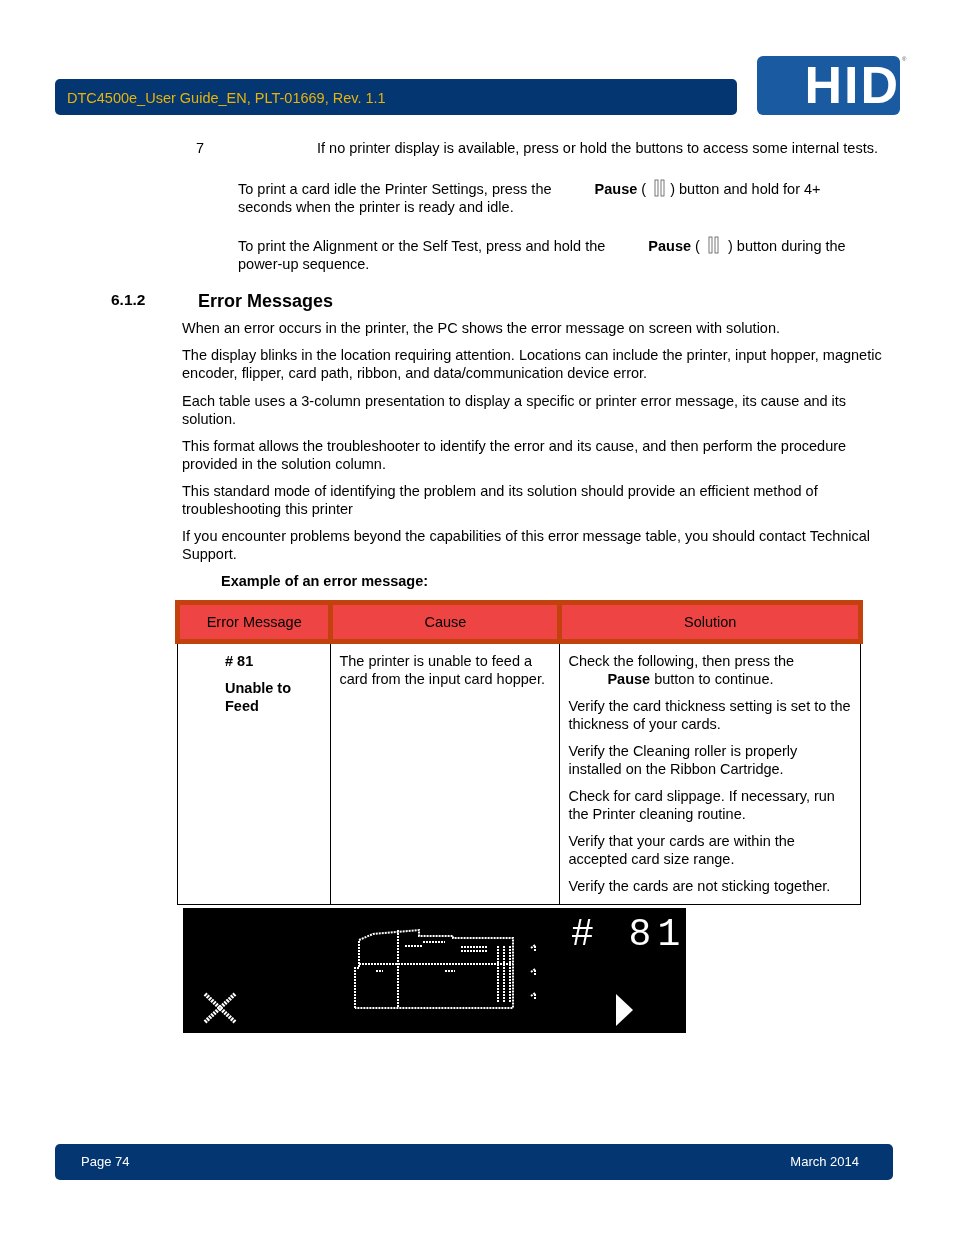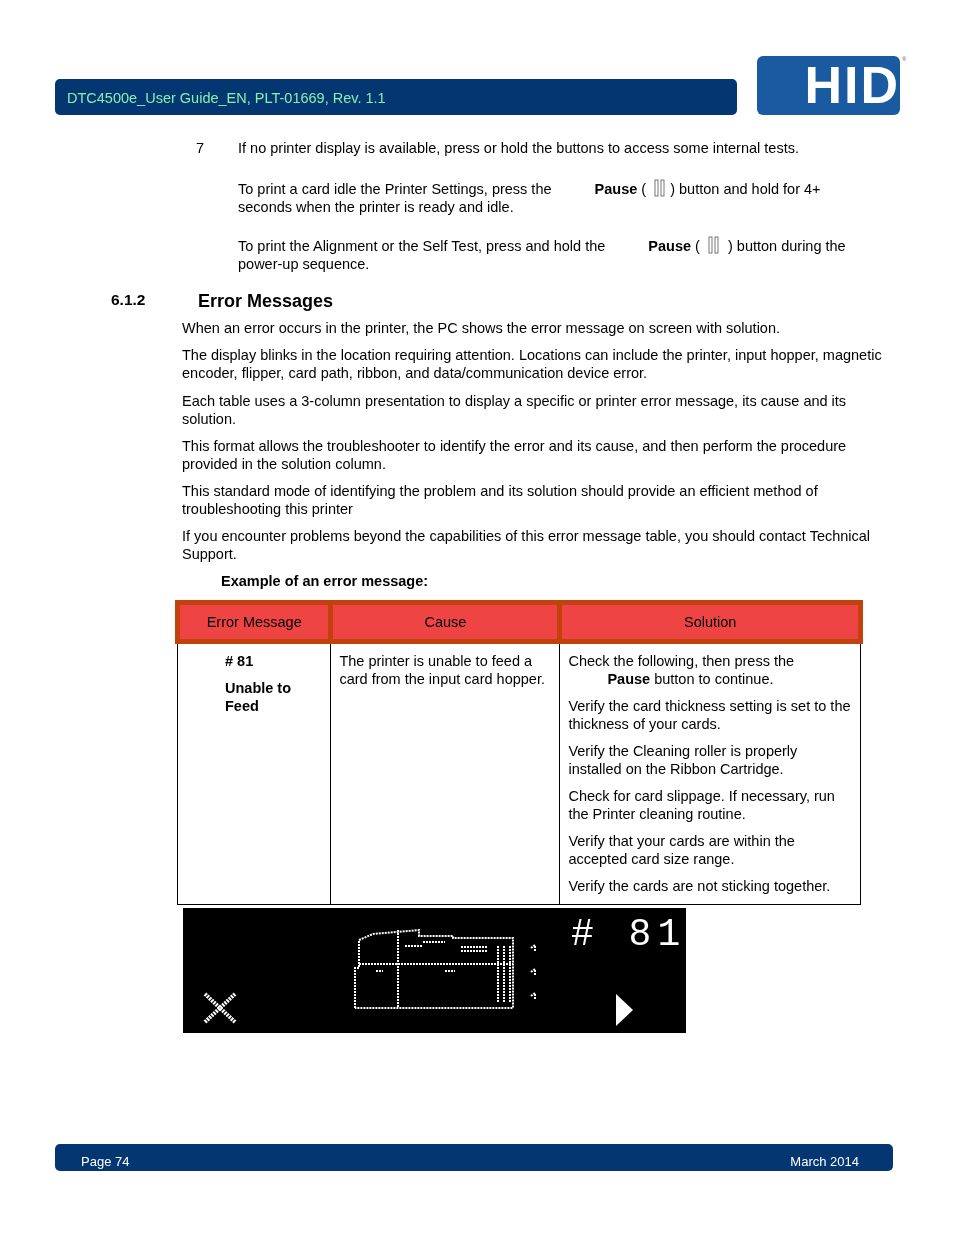--- a/index.html
+++ b/index.html
@@ -6,7 +6,7 @@
   body { width: 954px; height: 1235px; position: relative; overflow: hidden;
          font-family: "Liberation Sans", sans-serif; color: #000; font-size: 14.5px; }
   .header-bar { position: absolute; left: 55px; top: 79px; width: 682px; height: 36px;
-                background: #043672; border-radius: 5px; color: #86efac; }
+                background: #043672; border-radius: 5px; color: #eab308; }
   .header-bar span { position: absolute; left: 12px; top: 11px; font-size: 14.5px; }
   .logo { position: absolute; left: 757px; top: 56px; width: 143px; height: 59px;
           background: #1a5aa0; border-radius: 6px; color: #fff;

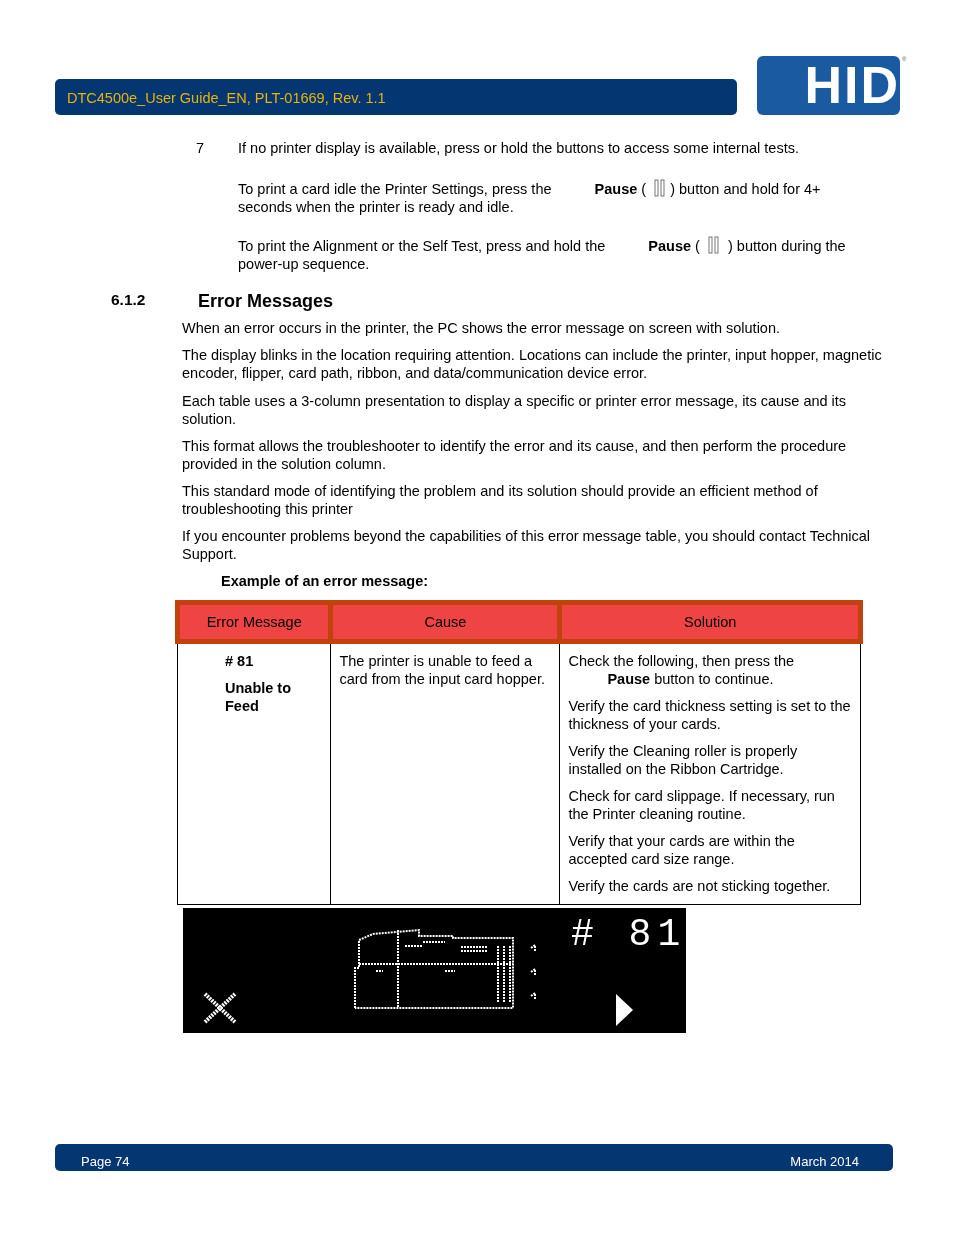--- a/index.html
+++ b/index.html
@@ -40,7 +40,7 @@
 <div class="reg">®</div>
 
 <div class="abs" style="left:196px; top:140px;">7</div>
-<div class="abs" style="left:238px; top:140px; width:640px;">If no printer display is available, press or hold the buttons to access some internal tests.</div>
+<div class="abs" style="left:238px; top:140px; width:640px;text-align:right;">If no printer display is available, press or hold the buttons to access some internal tests.</div>
 
 <div class="abs" style="left:238px; top:179px; width:610px; line-height:18px;">
   <span>To print a card idle the Printer Settings, press the </span><span class="bold">Pause</span><span> (</span>

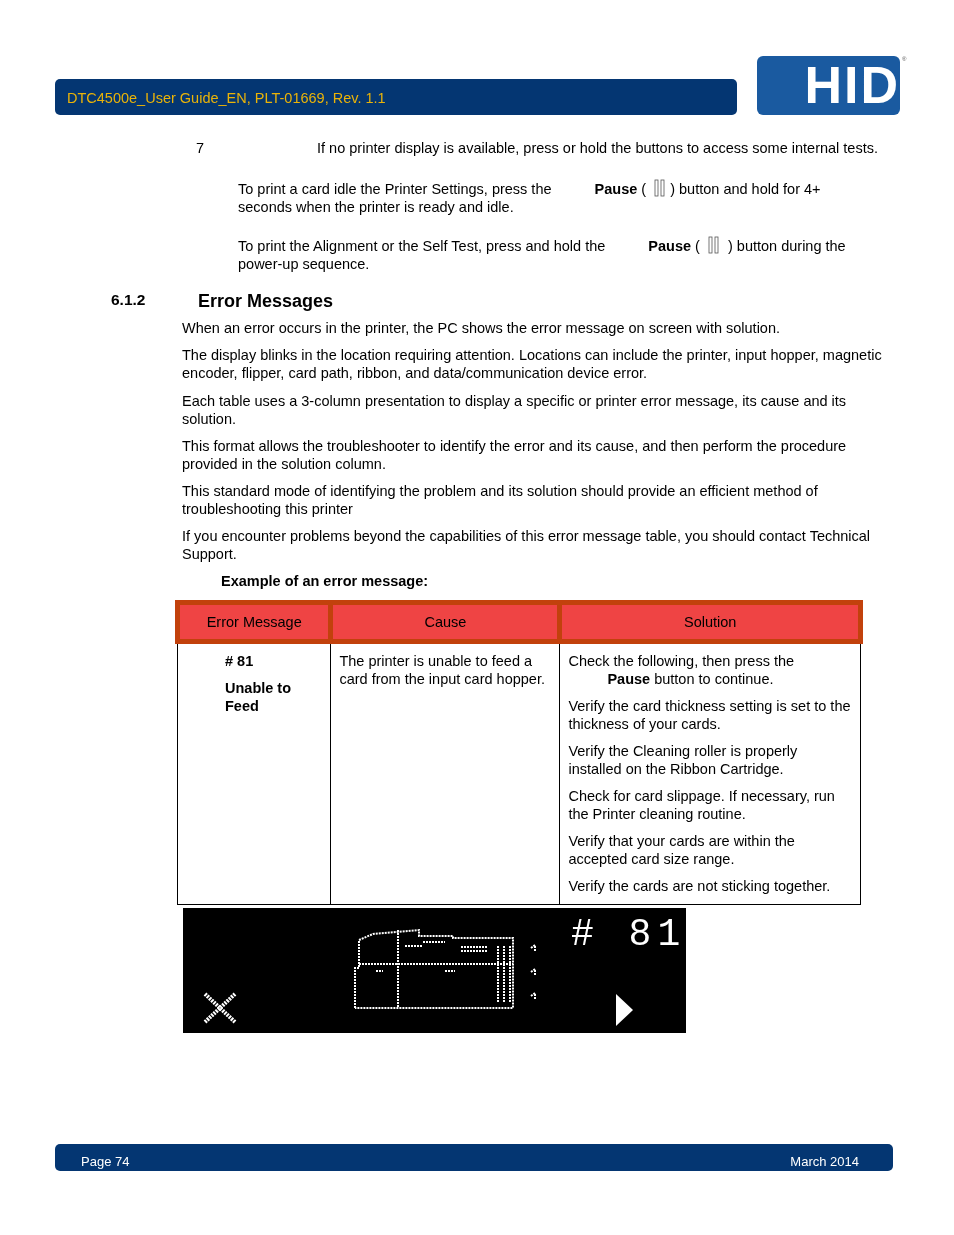--- a/index.html
+++ b/index.html
@@ -25,7 +25,7 @@
   table.err td p { margin: 0 0 9px 0; }
   table.err td p:last-child { margin-bottom: 0; }
   .lcd { position: absolute; left: 183px; top: 908px; width: 503px; height: 125px; background: #000; }
-  .footer-bar { position: absolute; left: 55px; top: 1144px; width: 838px; height: 27px;
+  .footer-bar { position: absolute; left: 55px; top: 1144px; width: 838px; height: 36px;
                 background: #043672; border-radius: 5px; color: #fff; font-size: 13px; }
   .footer-bar .left { position: absolute; left: 26px; top: 10px; }
   .footer-bar .right { position: absolute; right: 34px; top: 10px; }

